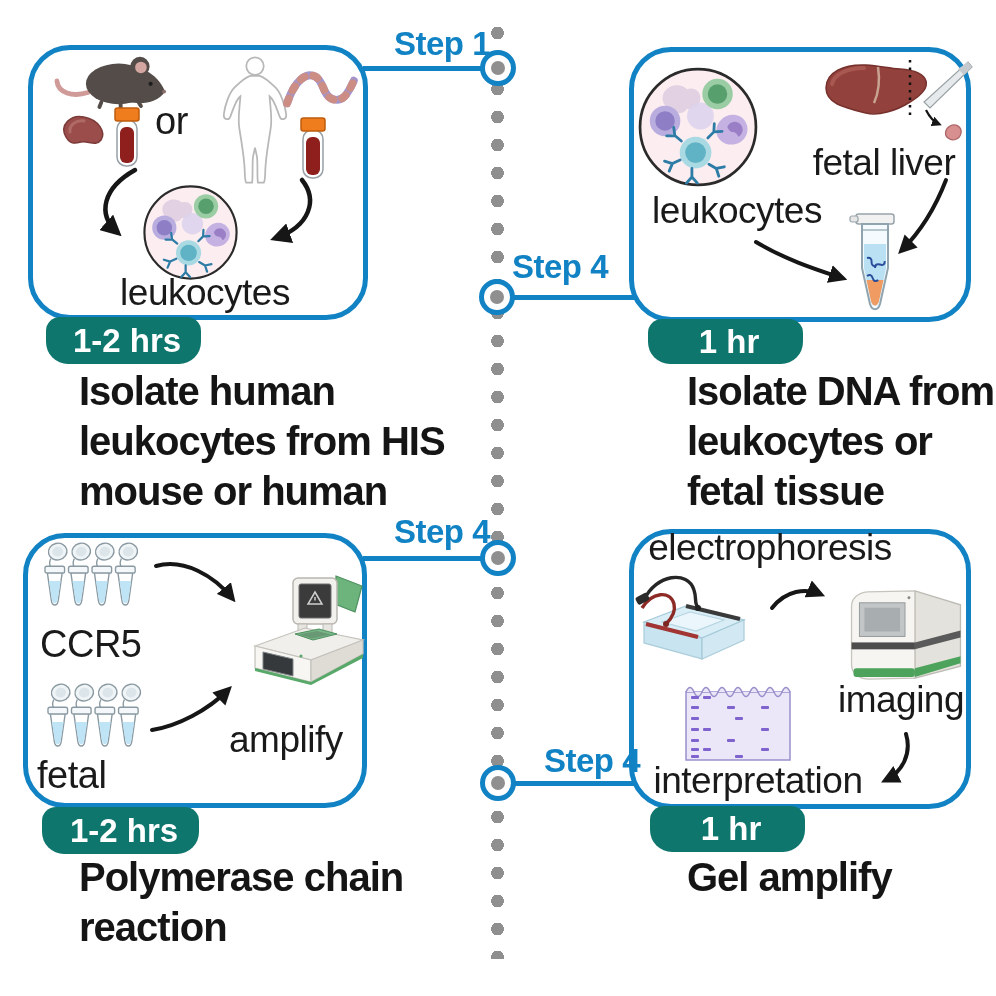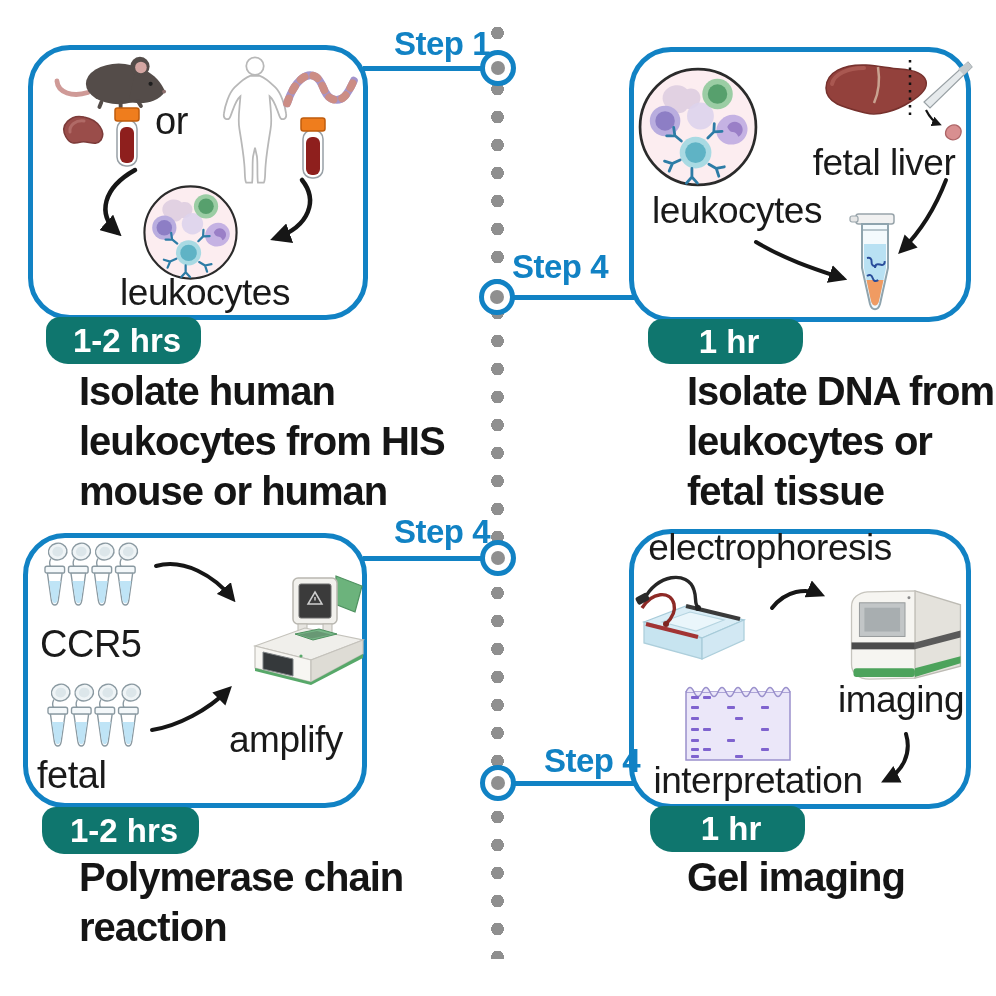--- a/index.html
+++ b/index.html
@@ -335,7 +335,7 @@
   <div class="badge" style="left:650px;top:806px;width:148px;height:46px;line-height:46px;">1 hr</div>
 
   <div class="title" style="left:643px;top:852px;">
-    <div>Gel imaging</div>
+    <div>Gel amplify</div>
   </div>
 
 </div>

